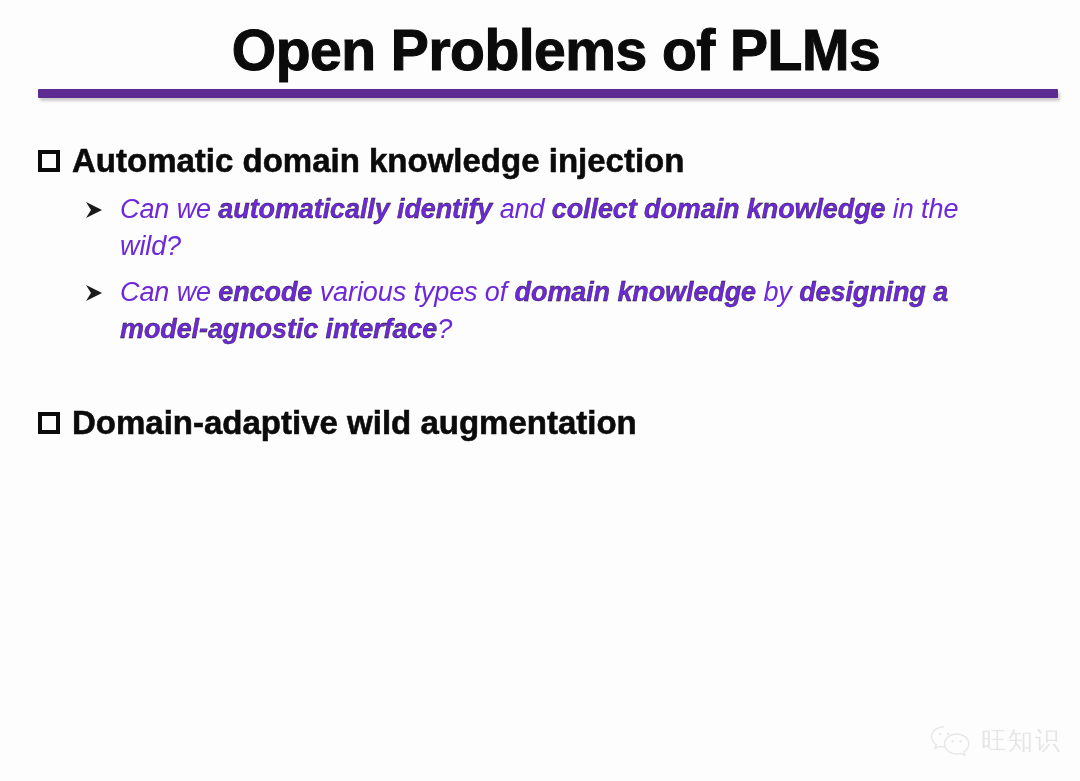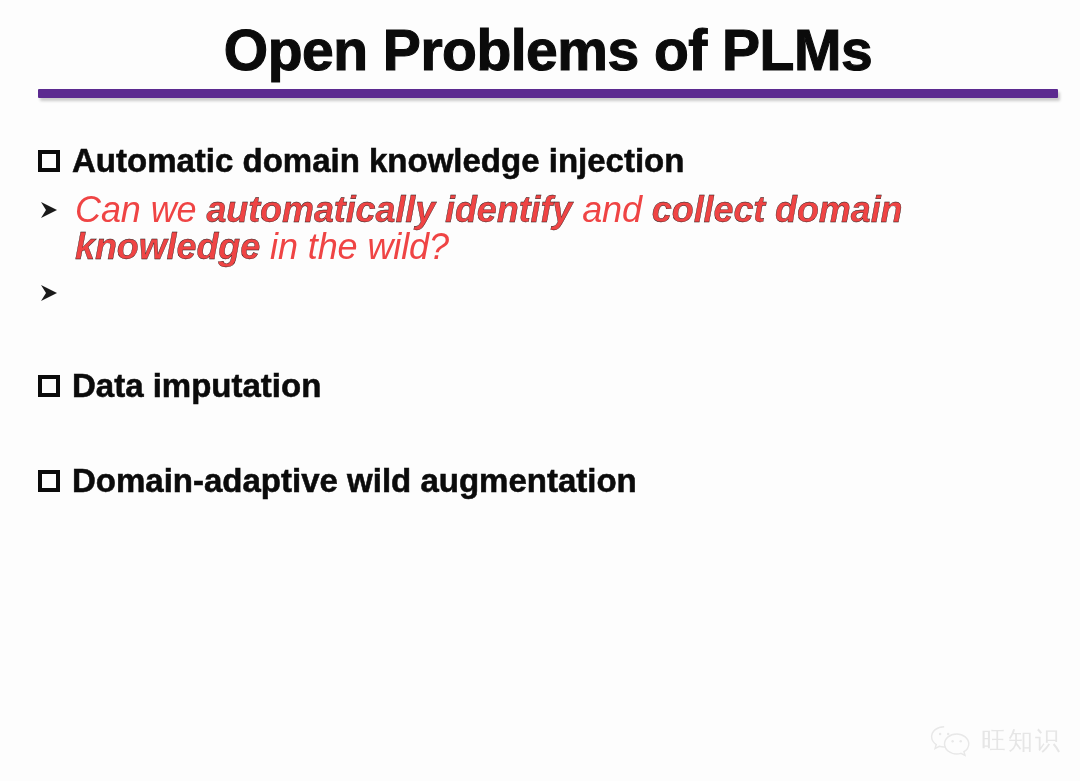--- a/index.html
+++ b/index.html
@@ -27,7 +27,7 @@
   .slide-title {
     position: absolute;
     top: 14px;
-    left: 38px;
+    left: 46px;
     width: 1020px;
     text-align: center;
     font-family: "Liberation Sans", sans-serif;

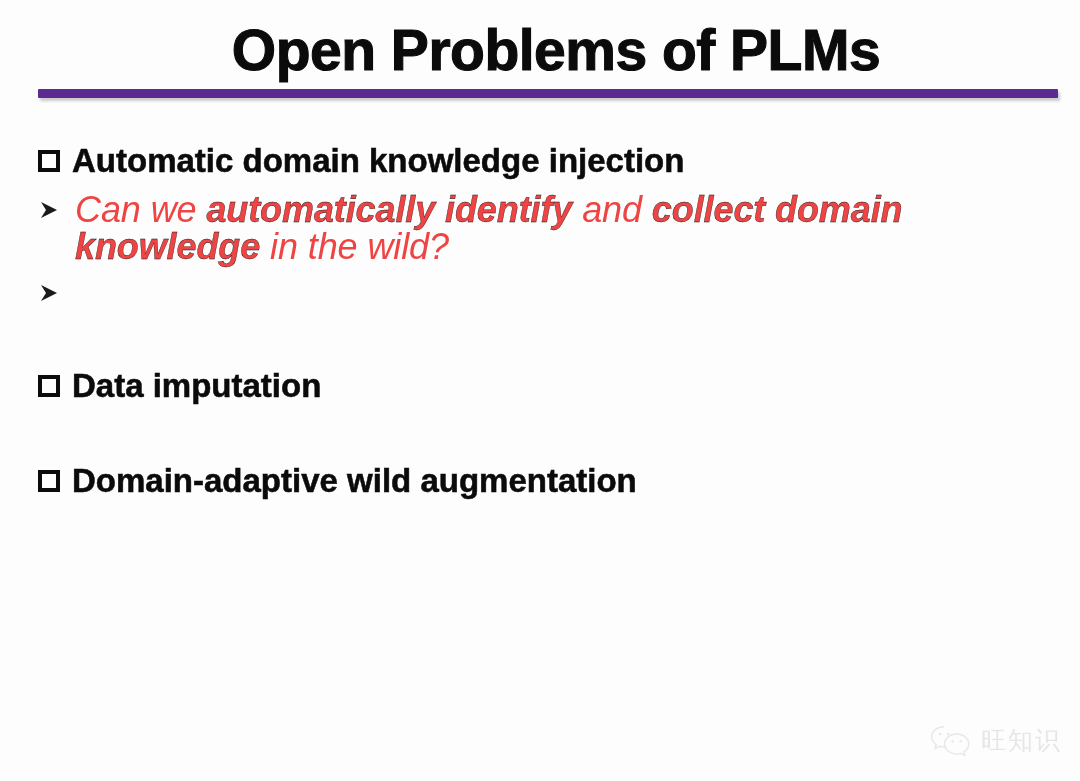--- a/index.html
+++ b/index.html
@@ -95,11 +95,11 @@
   .sub-item {
     display: flex;
     align-items: flex-start;
-    padding-left: 39px;
+    padding-left: 84px;
     margin-top: 9px;
-    font-size: 36px;
+    font-size: 27px;
     line-height: 37px;
-    color: #ef4444;
+    color: #6d28d9;
     font-style: italic;
   }
 

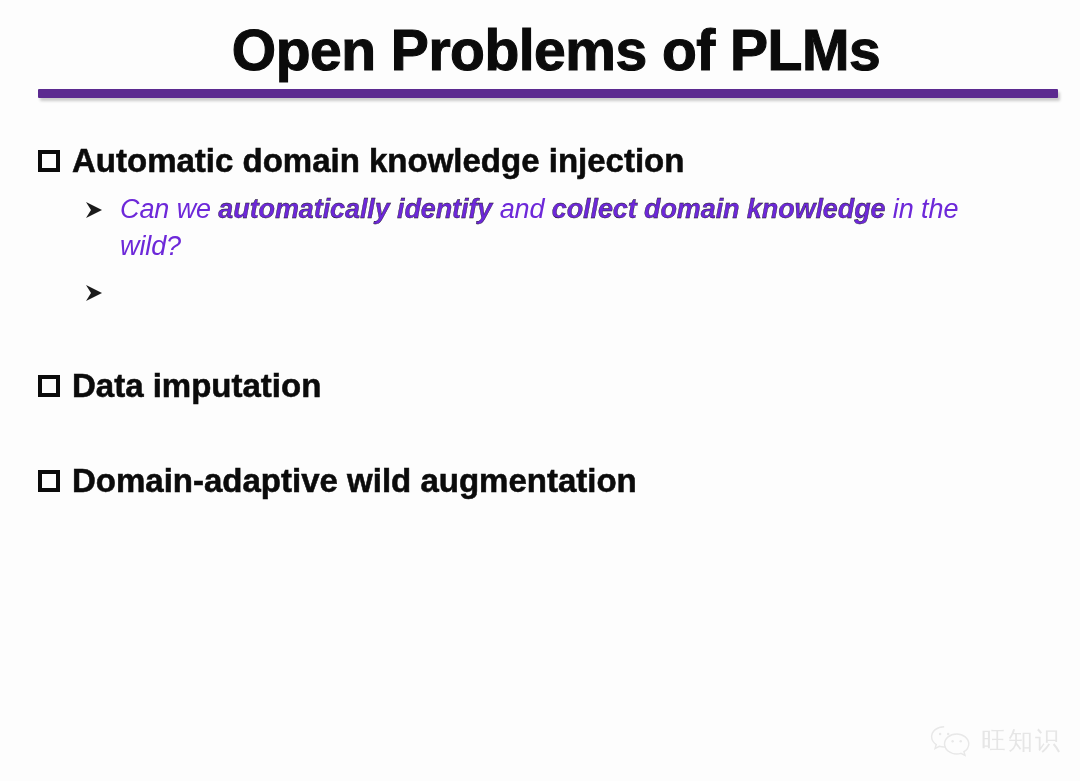--- a/index.html
+++ b/index.html
@@ -184,6 +184,7 @@
                 <path d="M2 1 L18 9 L2 17 L7 9 Z" fill="#1a1a1a"></path>
               </svg>
           </span>
+          <span class="sub-text"><span>Can we </span><b>encode</b><span> various types of </span><b>domain knowledge</b><span> by </span><b>designing a model-agnostic interface</b><span>?</span></span>
         </li>
       </ul>
     </div>

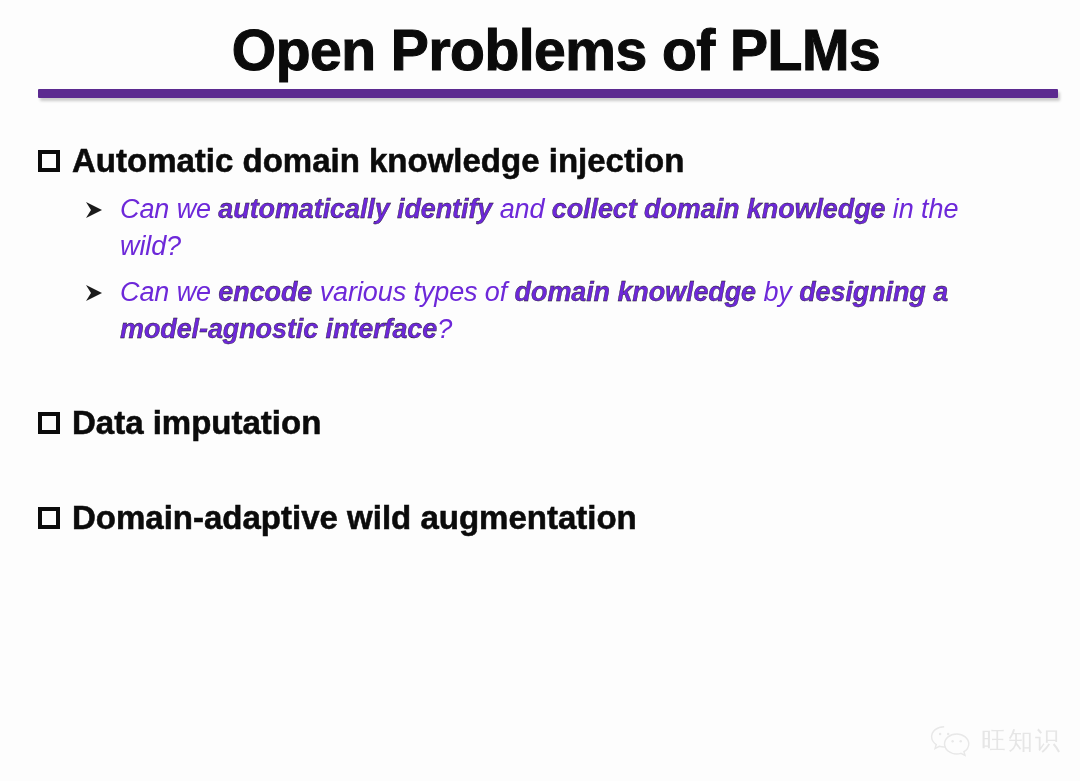--- a/index.html
+++ b/index.html
@@ -190,10 +190,6 @@
     </div>
 
     <div class="section sec-2">
-      <div class="section-heading">
-        <span class="box-bullet"></span>
-        <span>Data imputation</span>
-      </div>
     </div>
 
     <div class="section sec-3">

